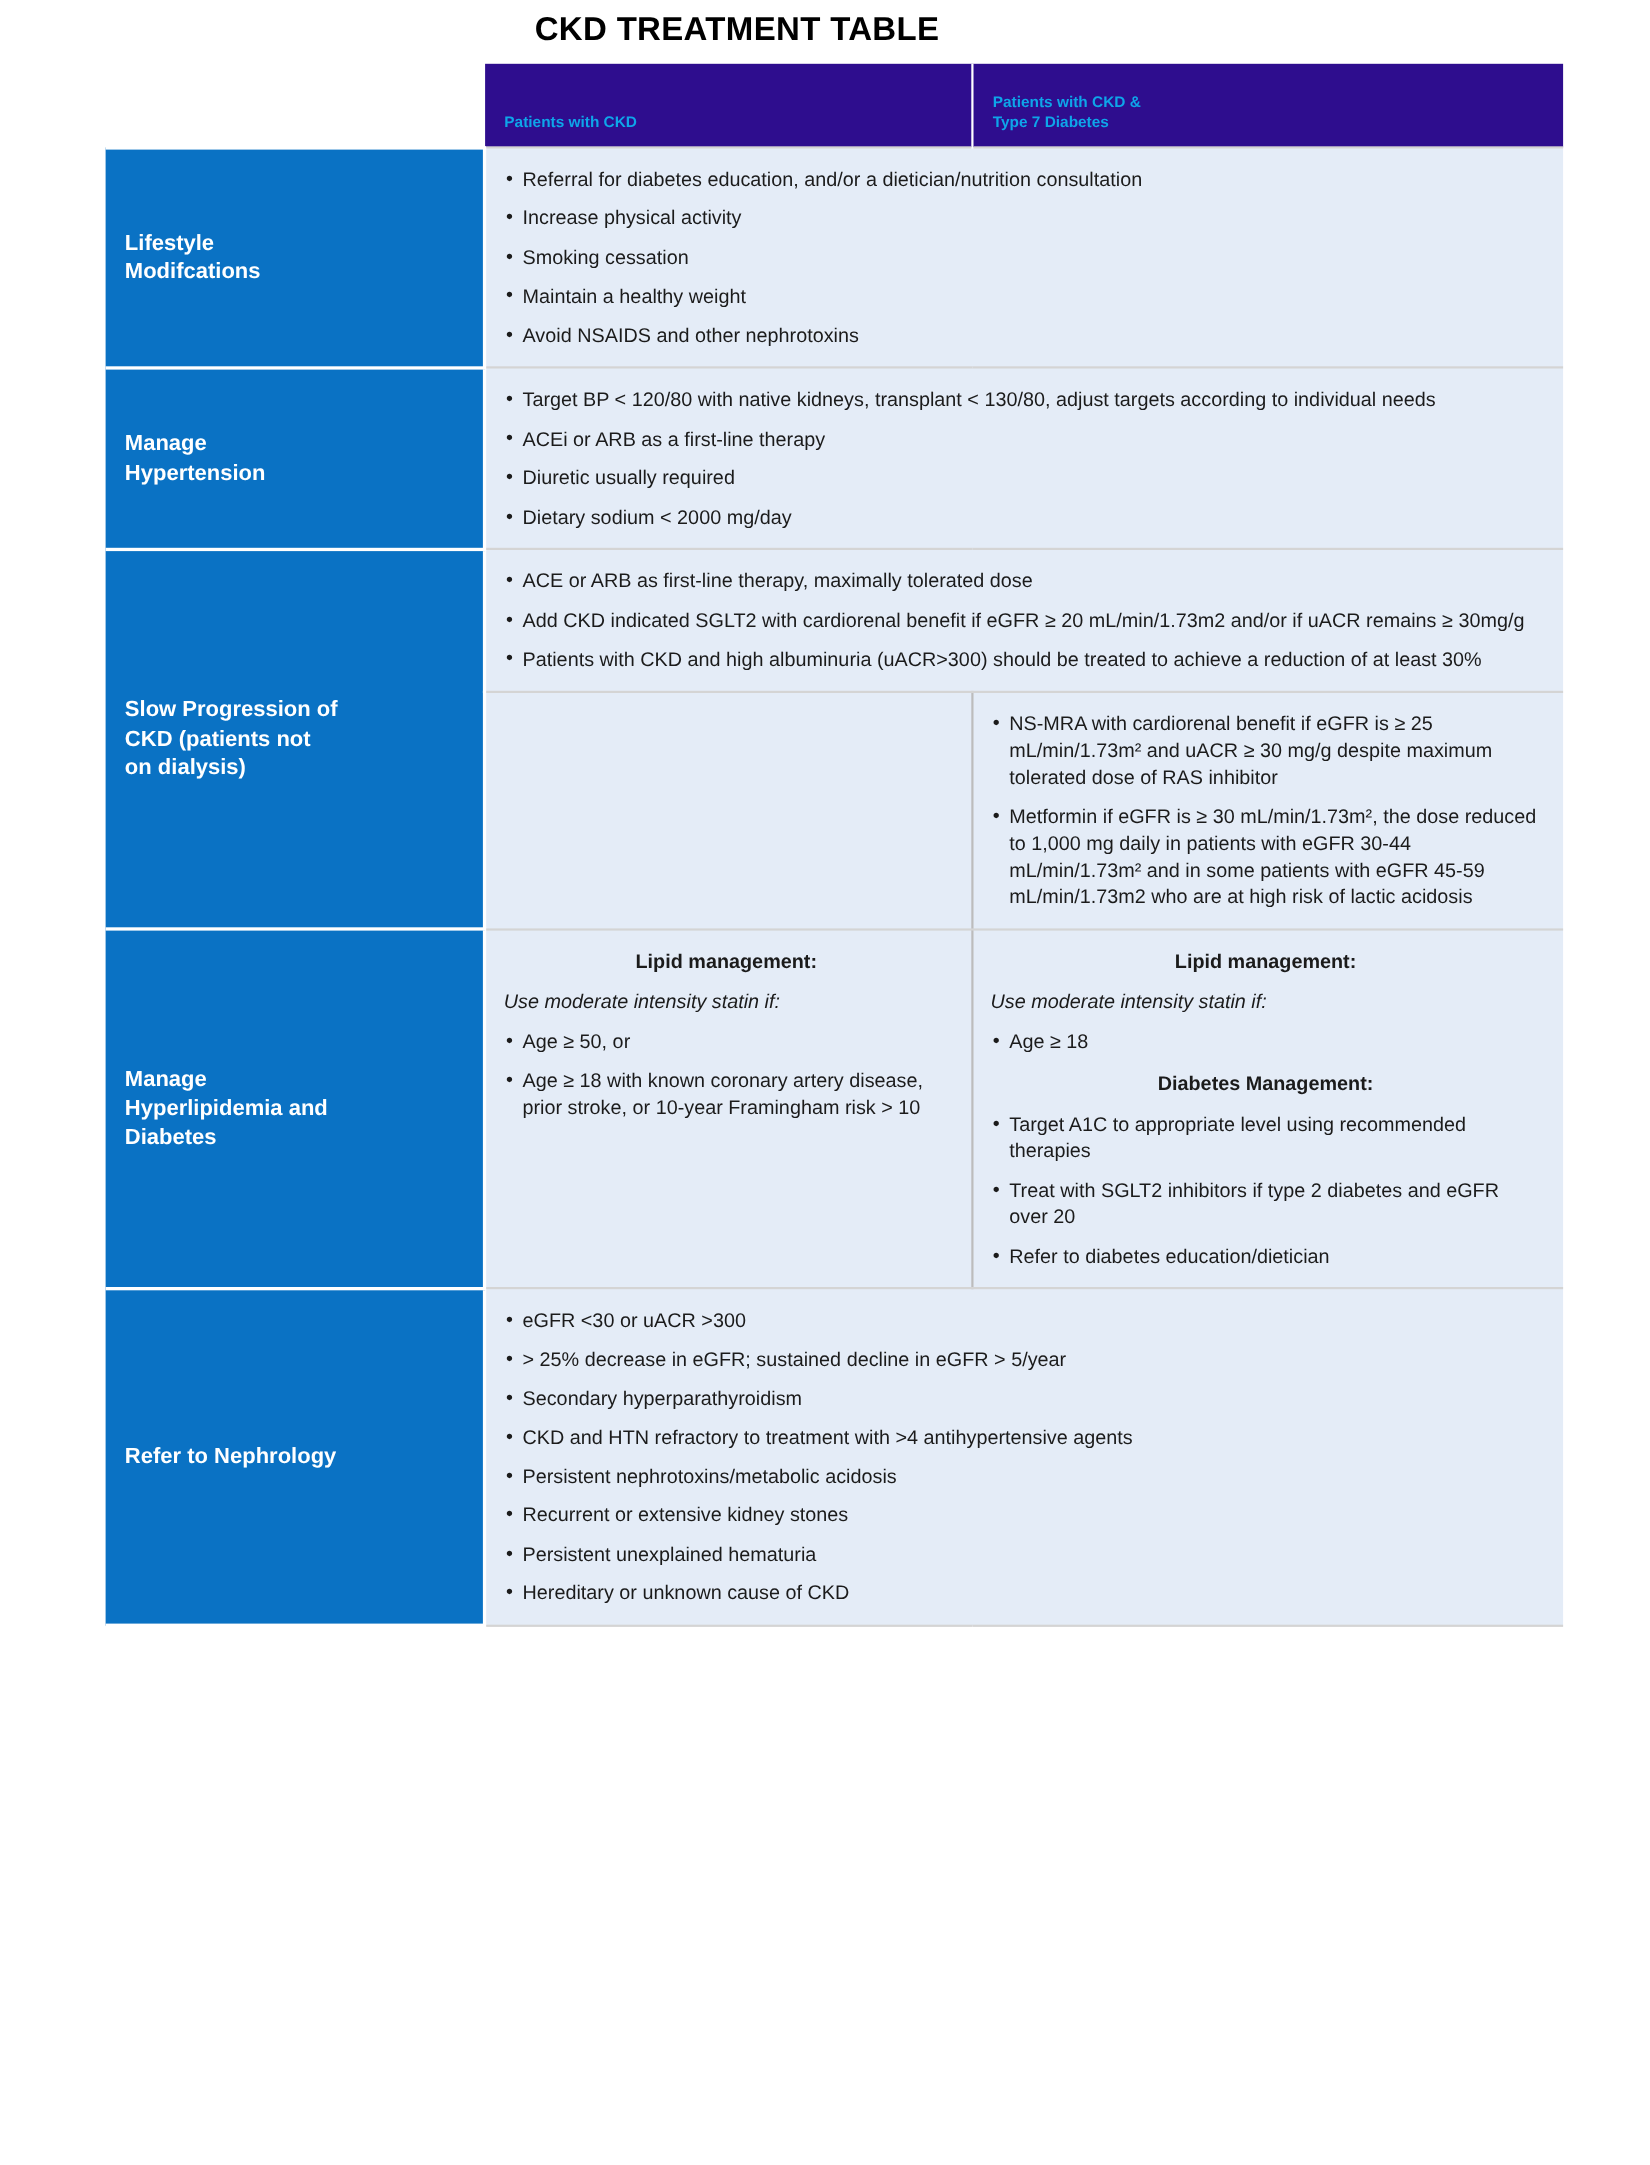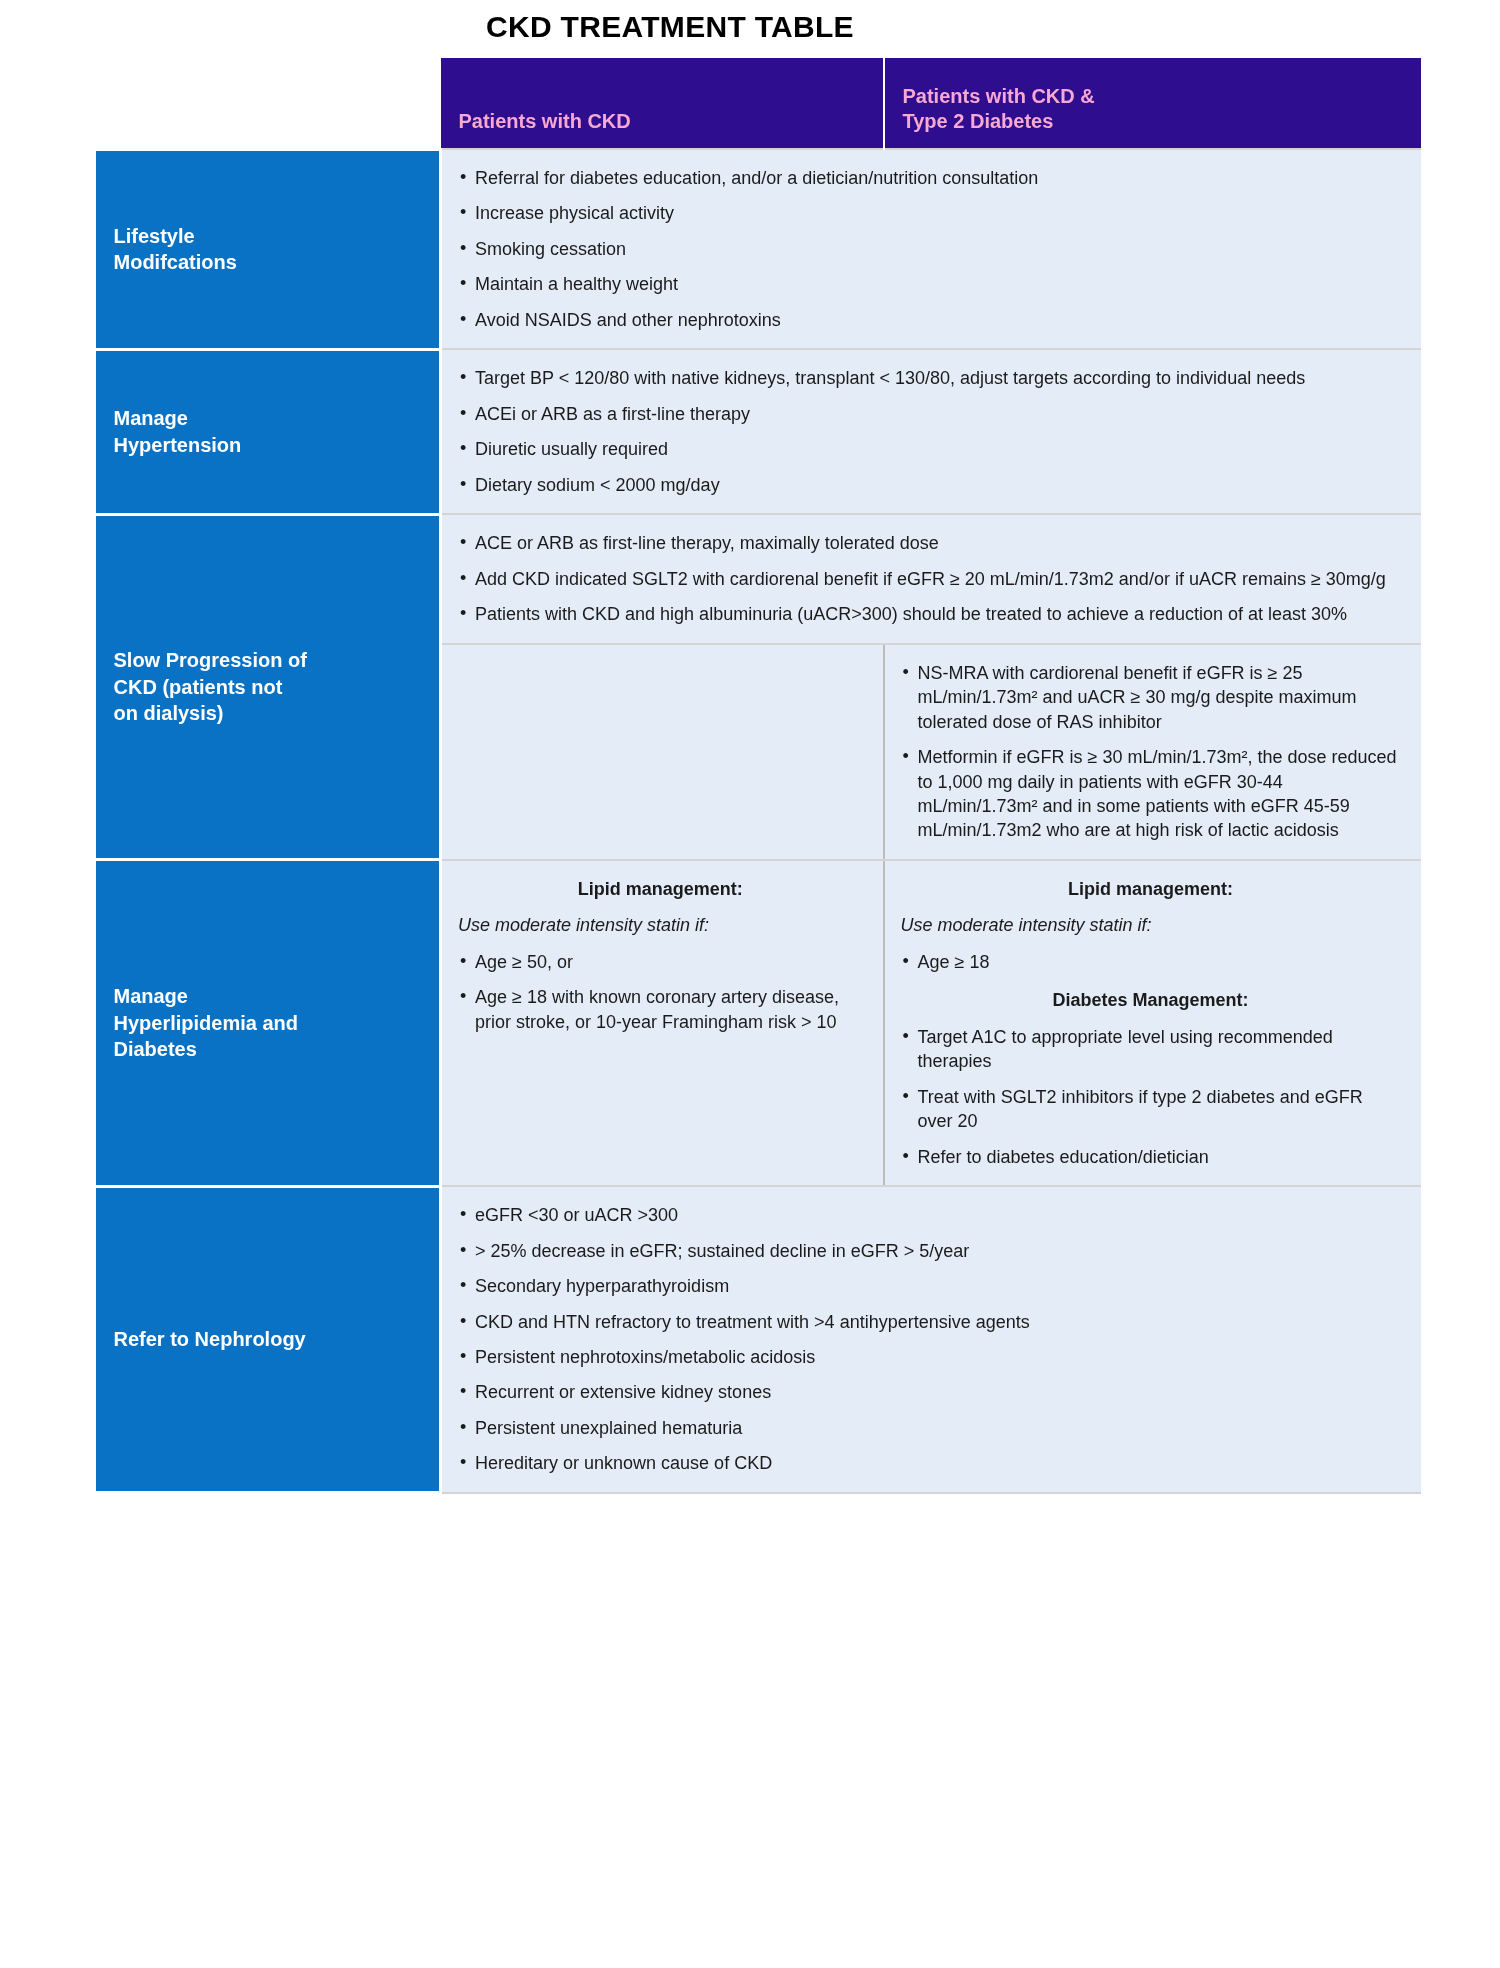--- a/index.html
+++ b/index.html
@@ -40,8 +40,8 @@
   
   thead th {
     background: #2e0d8e;
-    color: #f9a8d4;
-    font-size: 20px;
+    color: #0ea5e9;
+    font-size: 14px;
     font-weight: bold;
     line-height: 1.25;
     text-align: left;

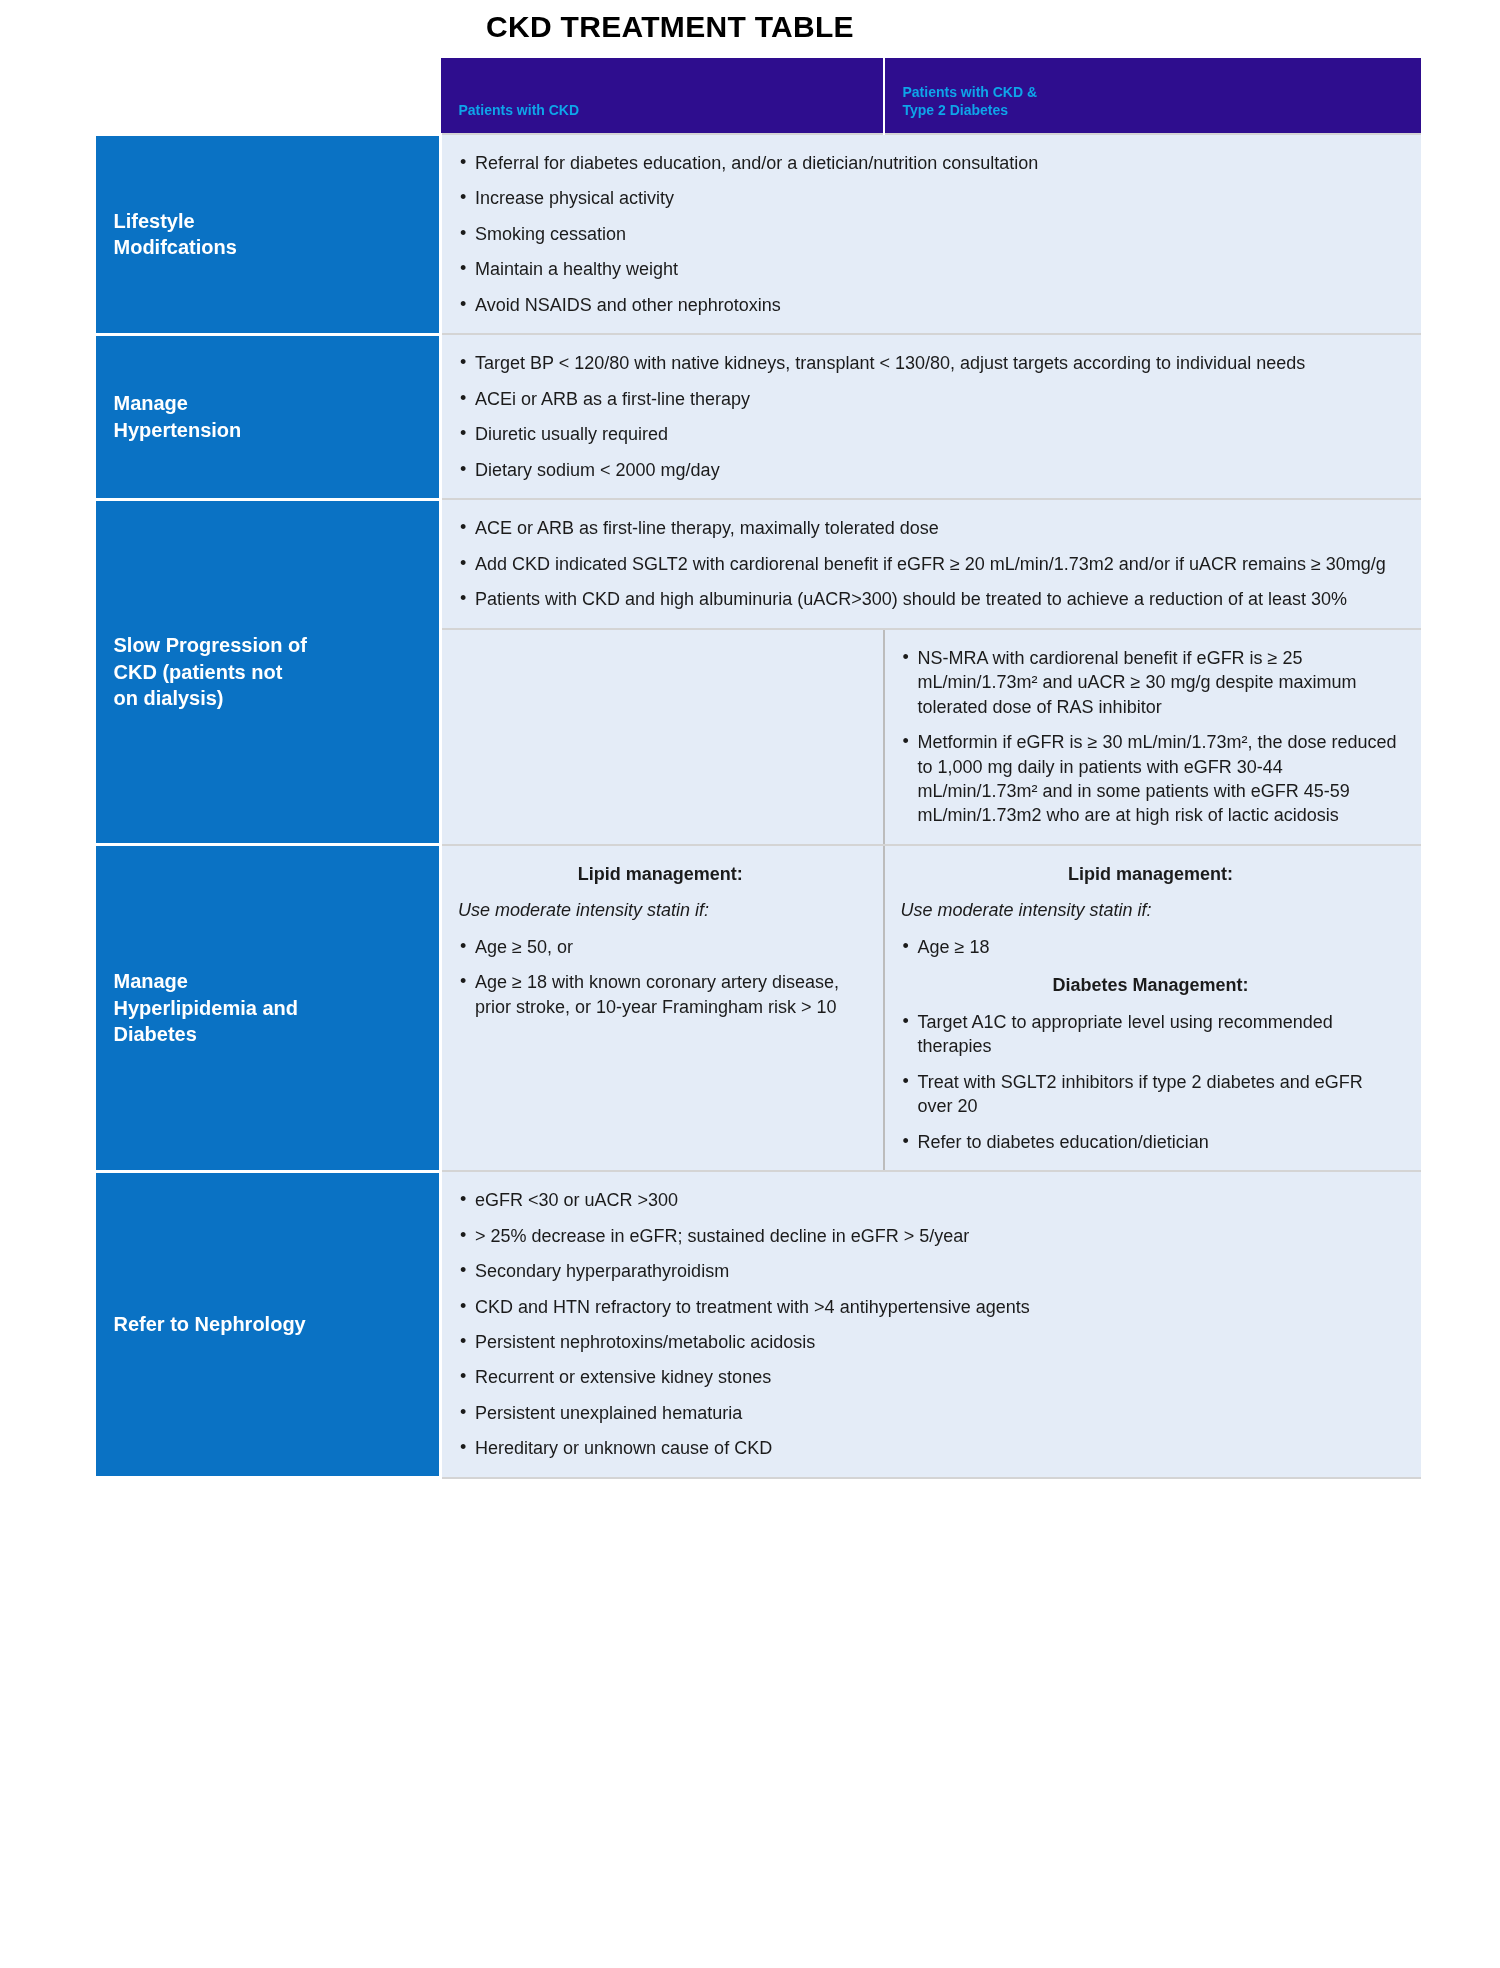--- a/index.html
+++ b/index.html
@@ -133,7 +133,7 @@
           <th class="head-a">Patients with CKD</th>
           <th class="head-b">
             <span>Patients with CKD &amp;</span><br>
-            <span>Type 2 Diabetes</span>
+            <span>Type 7 Diabetes</span>
           </th>
         </tr>
       </thead>

